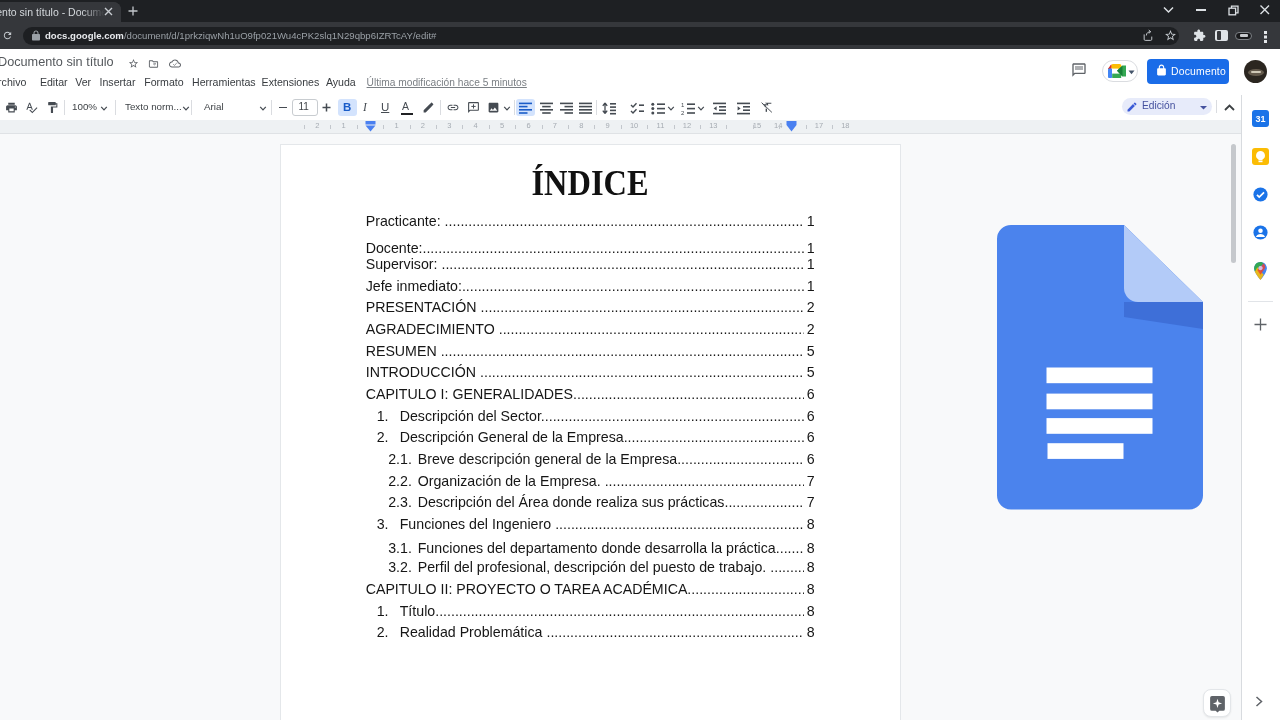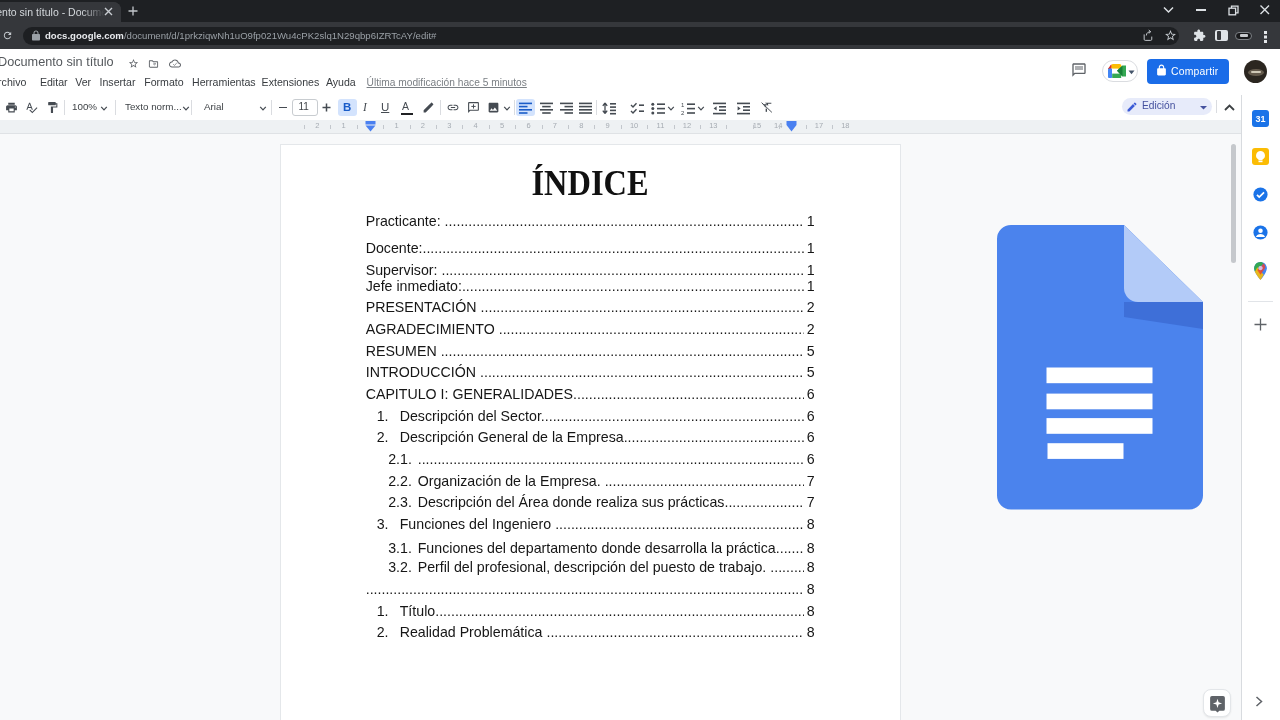--- a/index.html
+++ b/index.html
@@ -102,7 +102,7 @@
 <svg style="left:1157px;top:64px" width="9" height="12" viewBox="0 0 16 22">
     <path d="M14,8 h-1 V6 c0,-2.76 -2.24,-5 -5,-5 S3,3.24 3,6 v2 H2 c-1.1,0 -2,0.9 -2,2 v9 c0,1.1 0.9,2 2,2 h12 c1.1,0 2,-0.9 2,-2 v-9 c0,-1.1 -0.9,-2 -2,-2 z M5,6 c0,-1.66 1.34,-3 3,-3 s3,1.34 3,3 v2 H5 V6 z" fill="#fff"></path>
   </svg>
-<div class="abs" style="left:1171px;top:59px;height:25px;line-height:25px;font-size:10.4px;color:#fff;letter-spacing:0.2px">Compartir</div>
+<div class="abs" style="left:1171px;top:59px;height:25px;line-height:25px;font-size:10.4px;color:#fff;letter-spacing:0.2px">Documento</div>
 <div class="abs" style="left:1244px;top:60px;width:23px;height:23px;border-radius:50%;background:#2b2620;overflow:hidden">
     <div class="abs" style="left:3.5px;top:8.5px;width:16px;height:7px;border-radius:50%;background:#6e6455;opacity:0.85"></div>
     <div class="abs" style="left:6.5px;top:10.5px;width:10px;height:2.5px;background:#cfc8b6;border-radius:1px"></div>

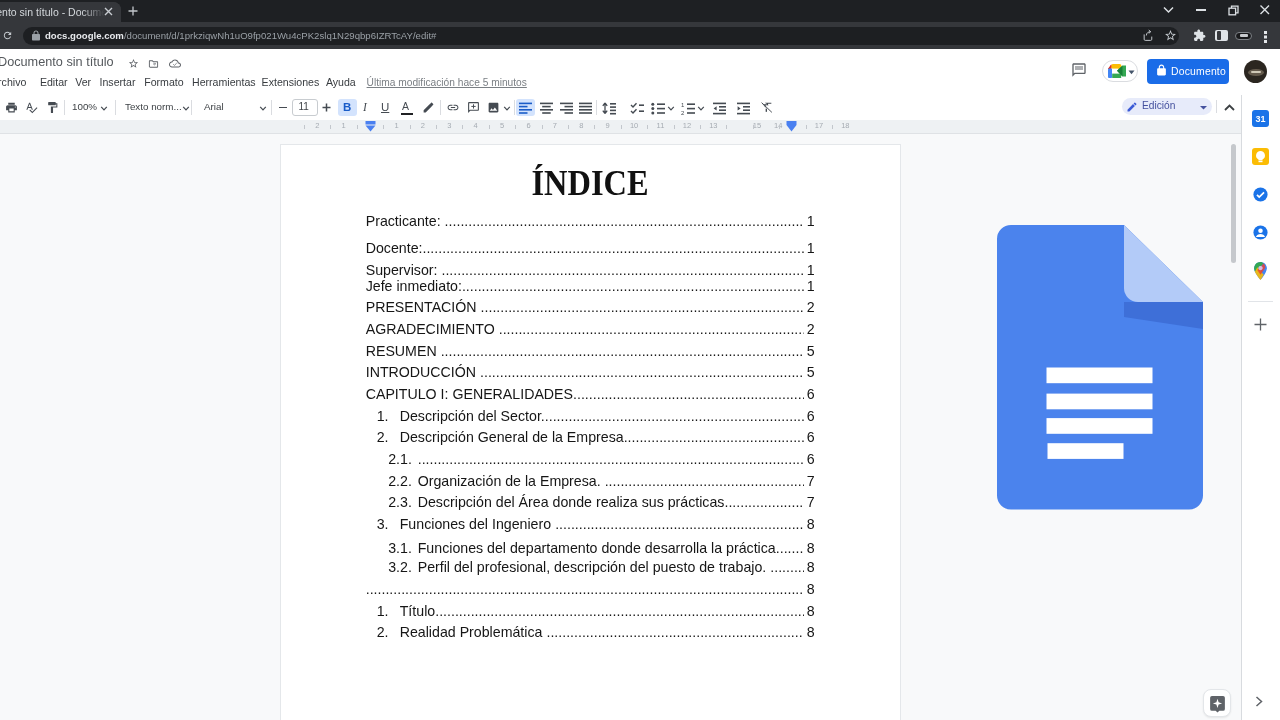--- a/index.html
+++ b/index.html
@@ -317,7 +317,7 @@
       <span style="flex:1;overflow:hidden;white-space:nowrap;margin-right:2.5px">......................................................................................................................................................</span>
       <span style="flex:none;min-width:8px;text-align:right">1</span>
     </div>
-<div style="display:flex;align-items:flex-end;height:21.67px;white-space:nowrap">
+<div style="display:flex;align-items:flex-start;height:21.67px;white-space:nowrap">
       <span class="t">Supervisor:</span>
       <span style="flex:none;width:4px"></span>
       <span style="flex:1;overflow:hidden;white-space:nowrap;margin-right:2.5px">......................................................................................................................................................</span>

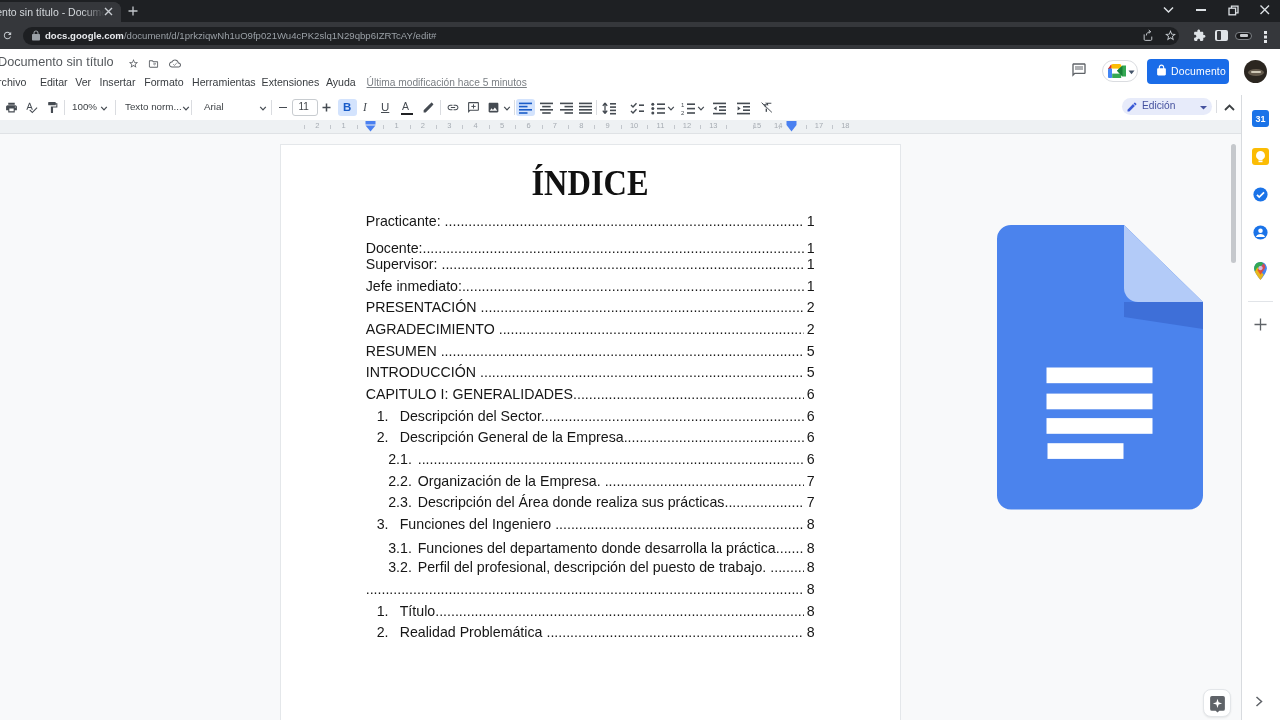--- a/index.html
+++ b/index.html
@@ -371,6 +371,7 @@
     </div>
 <div style="display:flex;align-items:baseline;height:21.67px;white-space:nowrap">
       <span style="display:inline-block;margin-left:22.5px;width:29.5px;flex:none">2.1.</span>
+      <span class="t">Breve descripción general de la Empresa.</span>
       <span style="flex:1;overflow:hidden;white-space:nowrap;margin-right:2.5px">......................................................................................................................................................</span>
       <span style="flex:none;min-width:8px;text-align:right">6</span>
     </div>

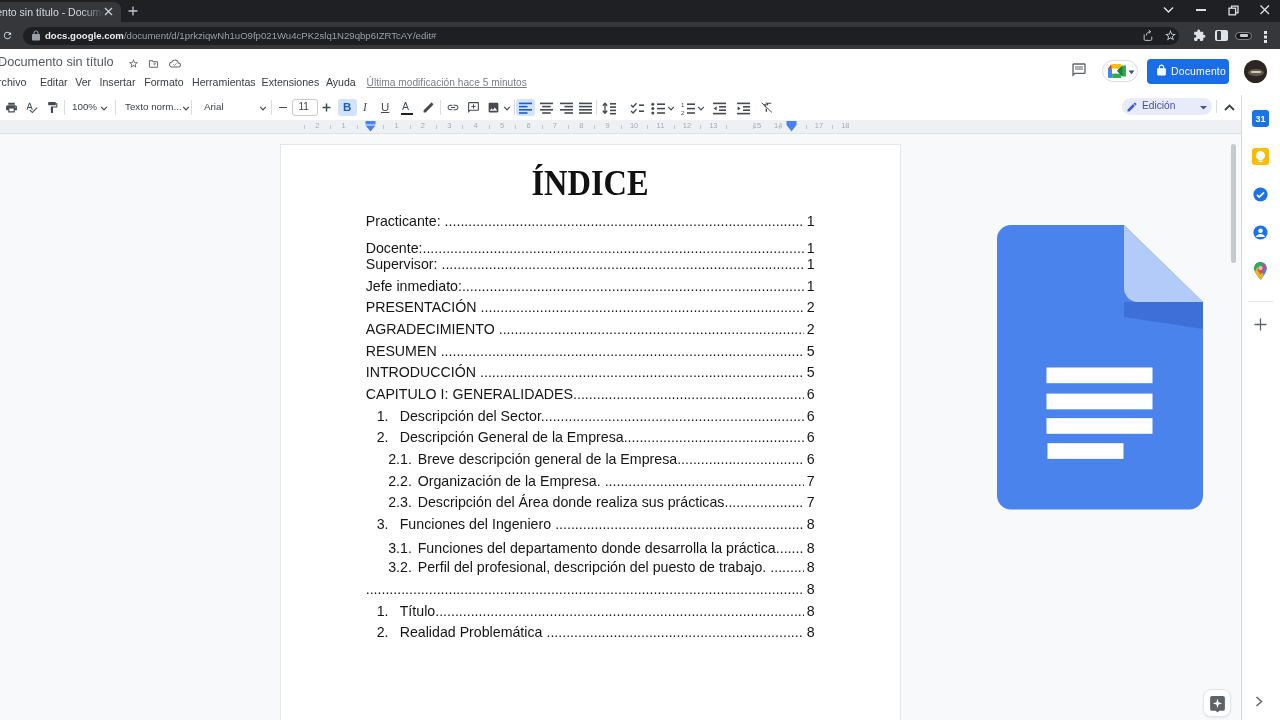--- a/index.html
+++ b/index.html
@@ -409,6 +409,7 @@
       <span style="flex:none;min-width:8px;text-align:right">8</span>
     </div>
 <div style="display:flex;align-items:baseline;height:21.67px;white-space:nowrap">
+      <span class="t">CAPITULO II: PROYECTO O TAREA ACADÉMICA</span>
       <span style="flex:1;overflow:hidden;white-space:nowrap;margin-right:2.5px">......................................................................................................................................................</span>
       <span style="flex:none;min-width:8px;text-align:right">8</span>
     </div>

